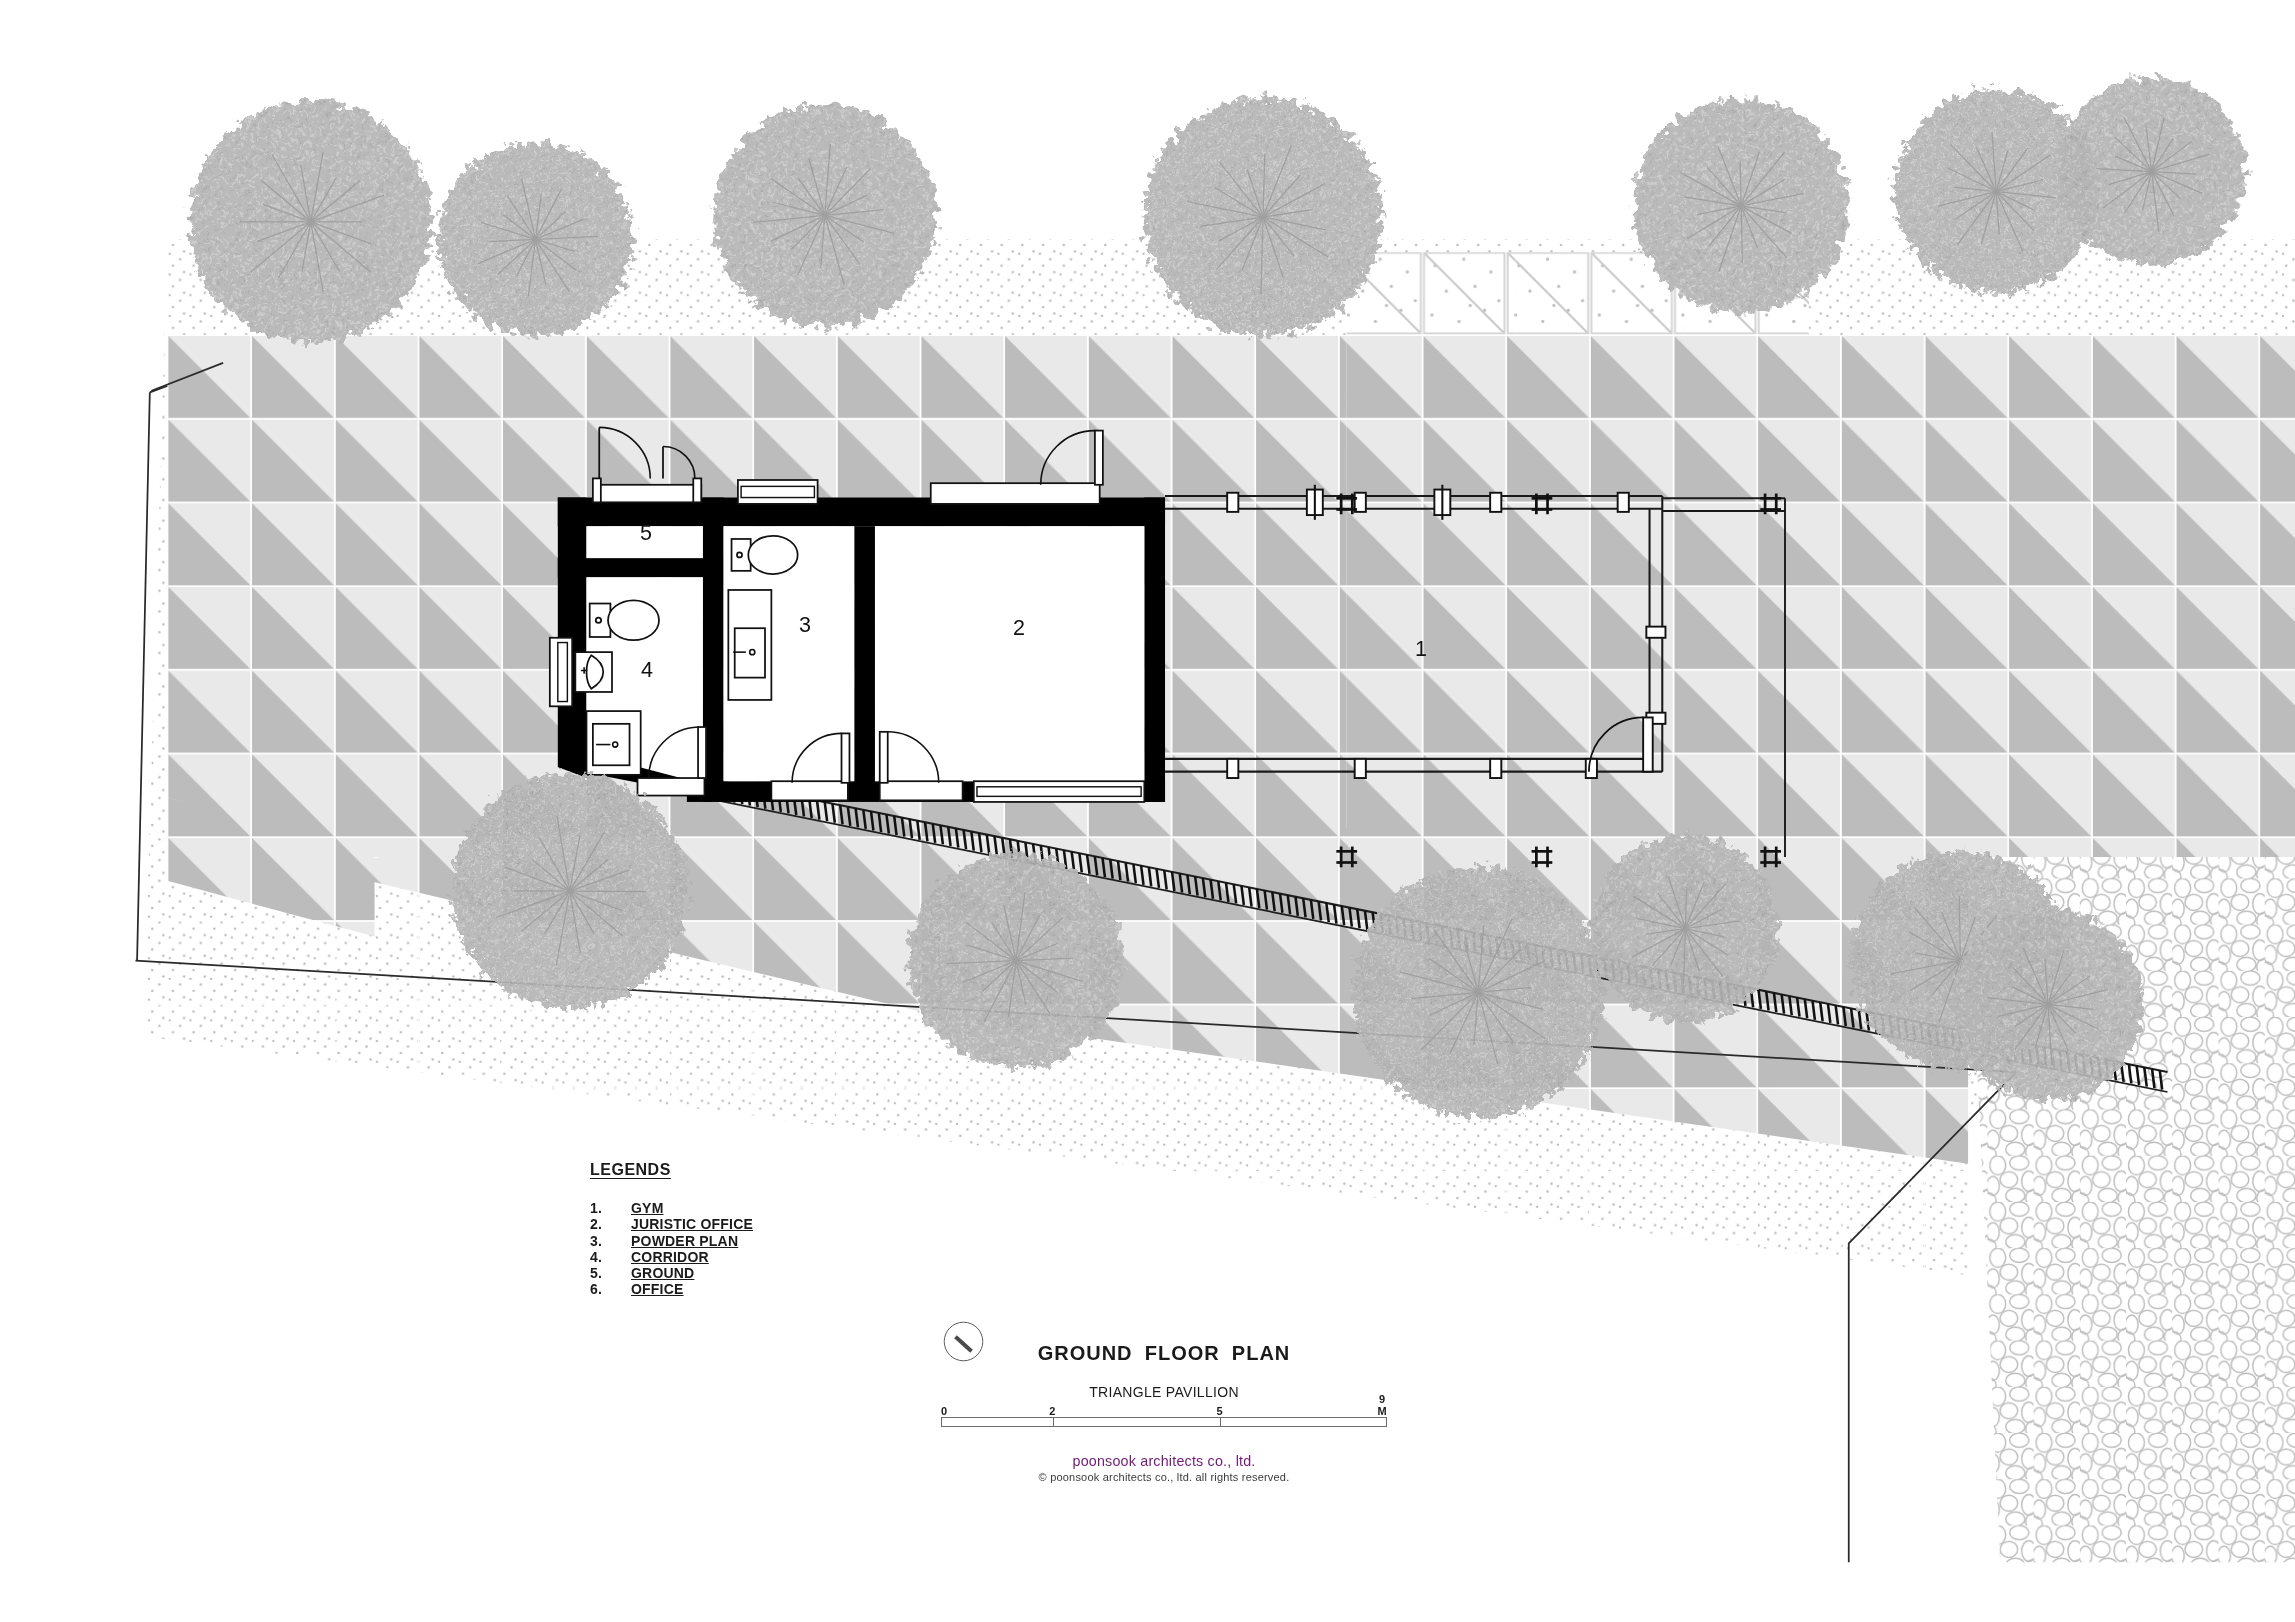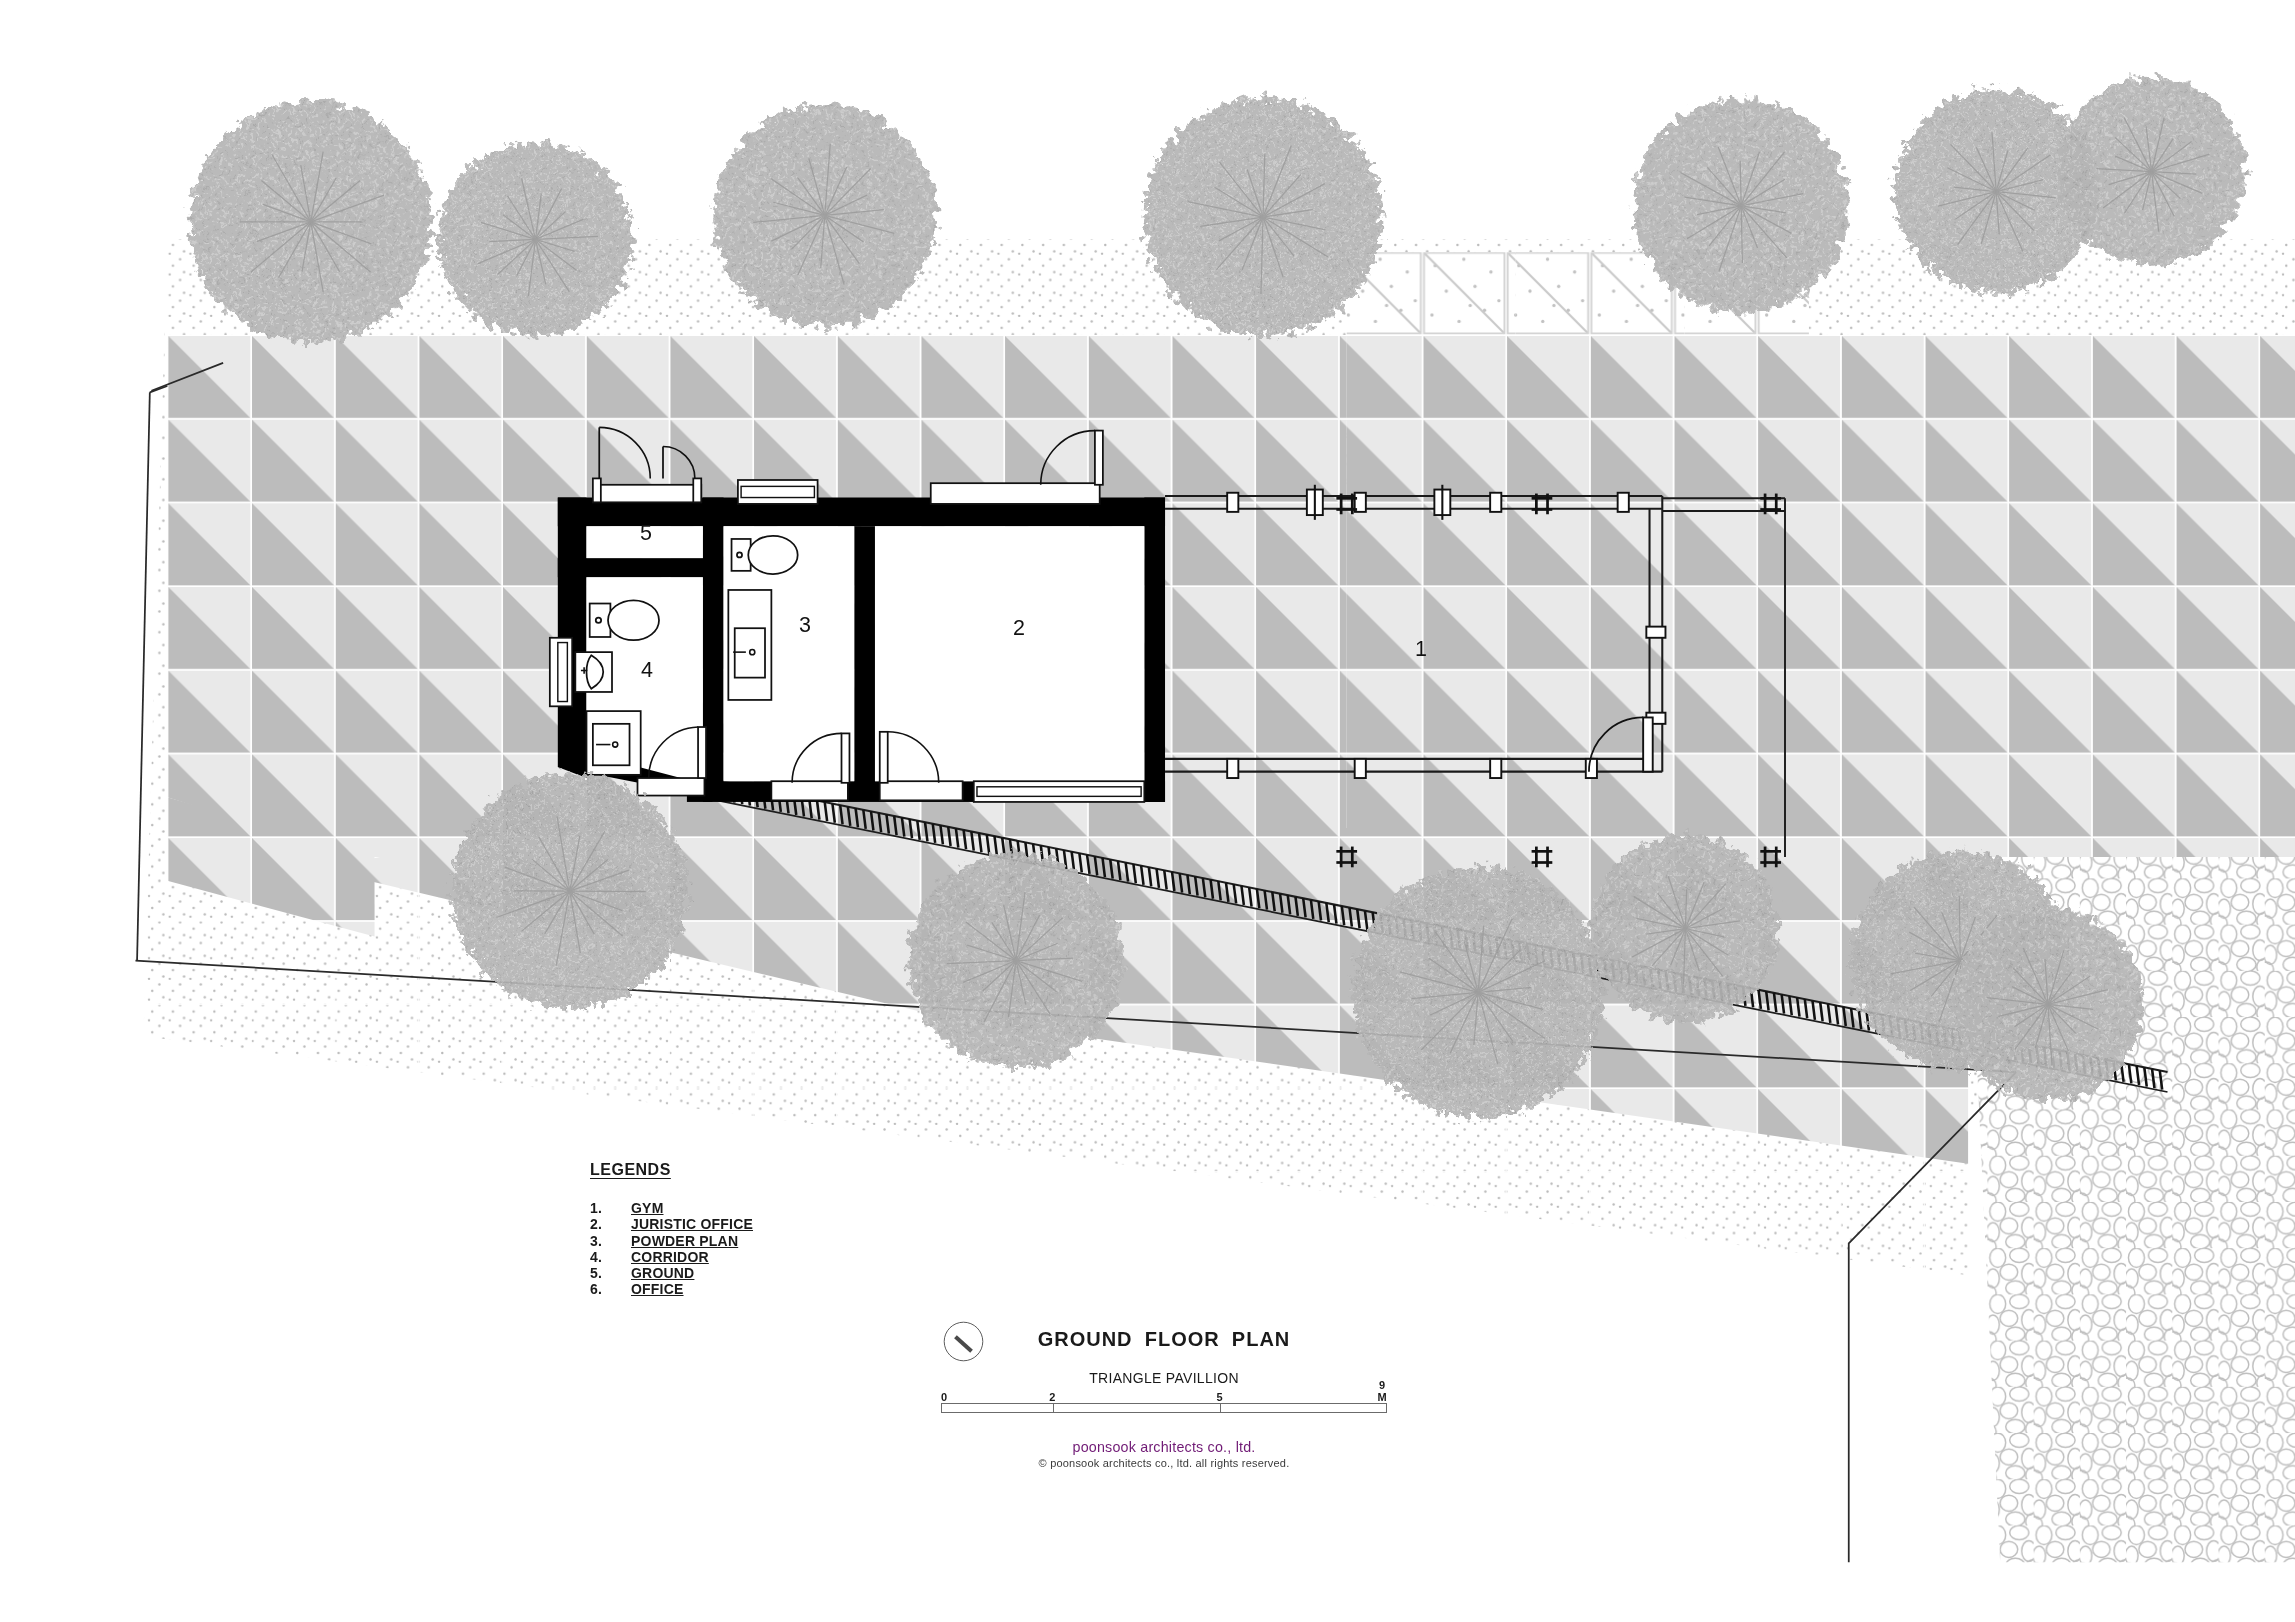--- a/index.html
+++ b/index.html
@@ -23,7 +23,7 @@
   
   .titleblock{position:absolute;left:941px;top:1319px;width:446px;text-align:center;}
   .north{width:45px;height:45px;margin:0 auto;}
-  .plan-title{margin-top:9px;font-size:20px;font-weight:bold;letter-spacing:1px;
+  .plan-title{margin-top:23px;font-size:20px;font-weight:bold;letter-spacing:1px;
               word-spacing:5.6px;}
   .proj-title{margin-top:19px;font-size:14px;letter-spacing:0.3px;}
   .scalebar-wrap{margin-top:3.2px;position:relative;height:32px;}

